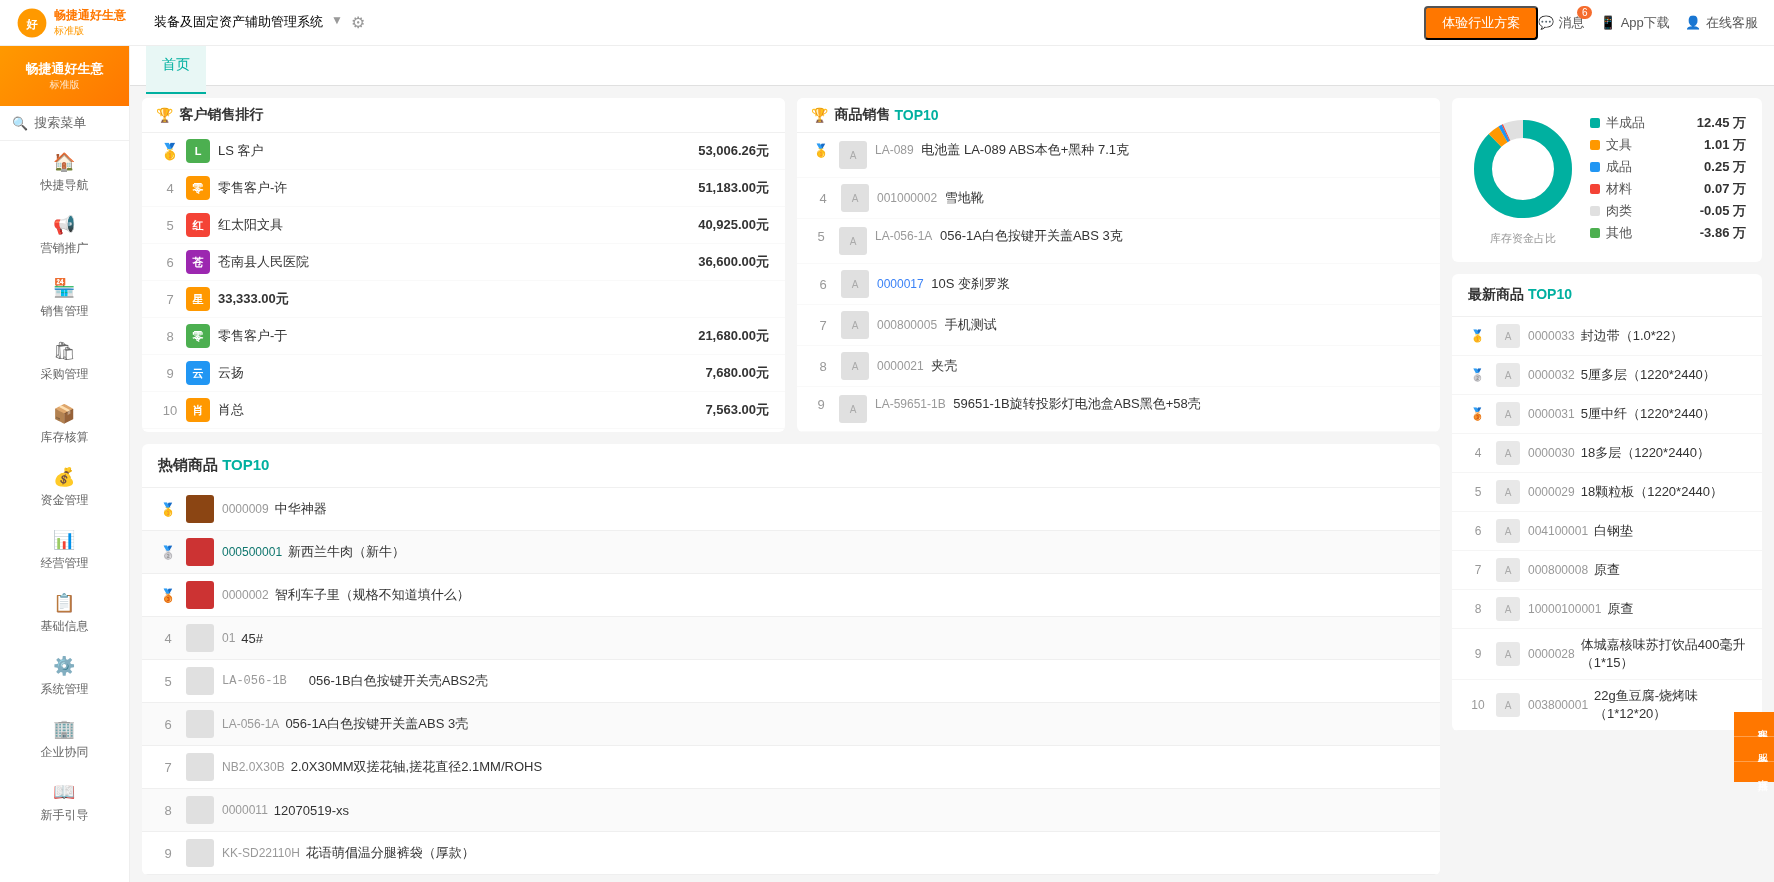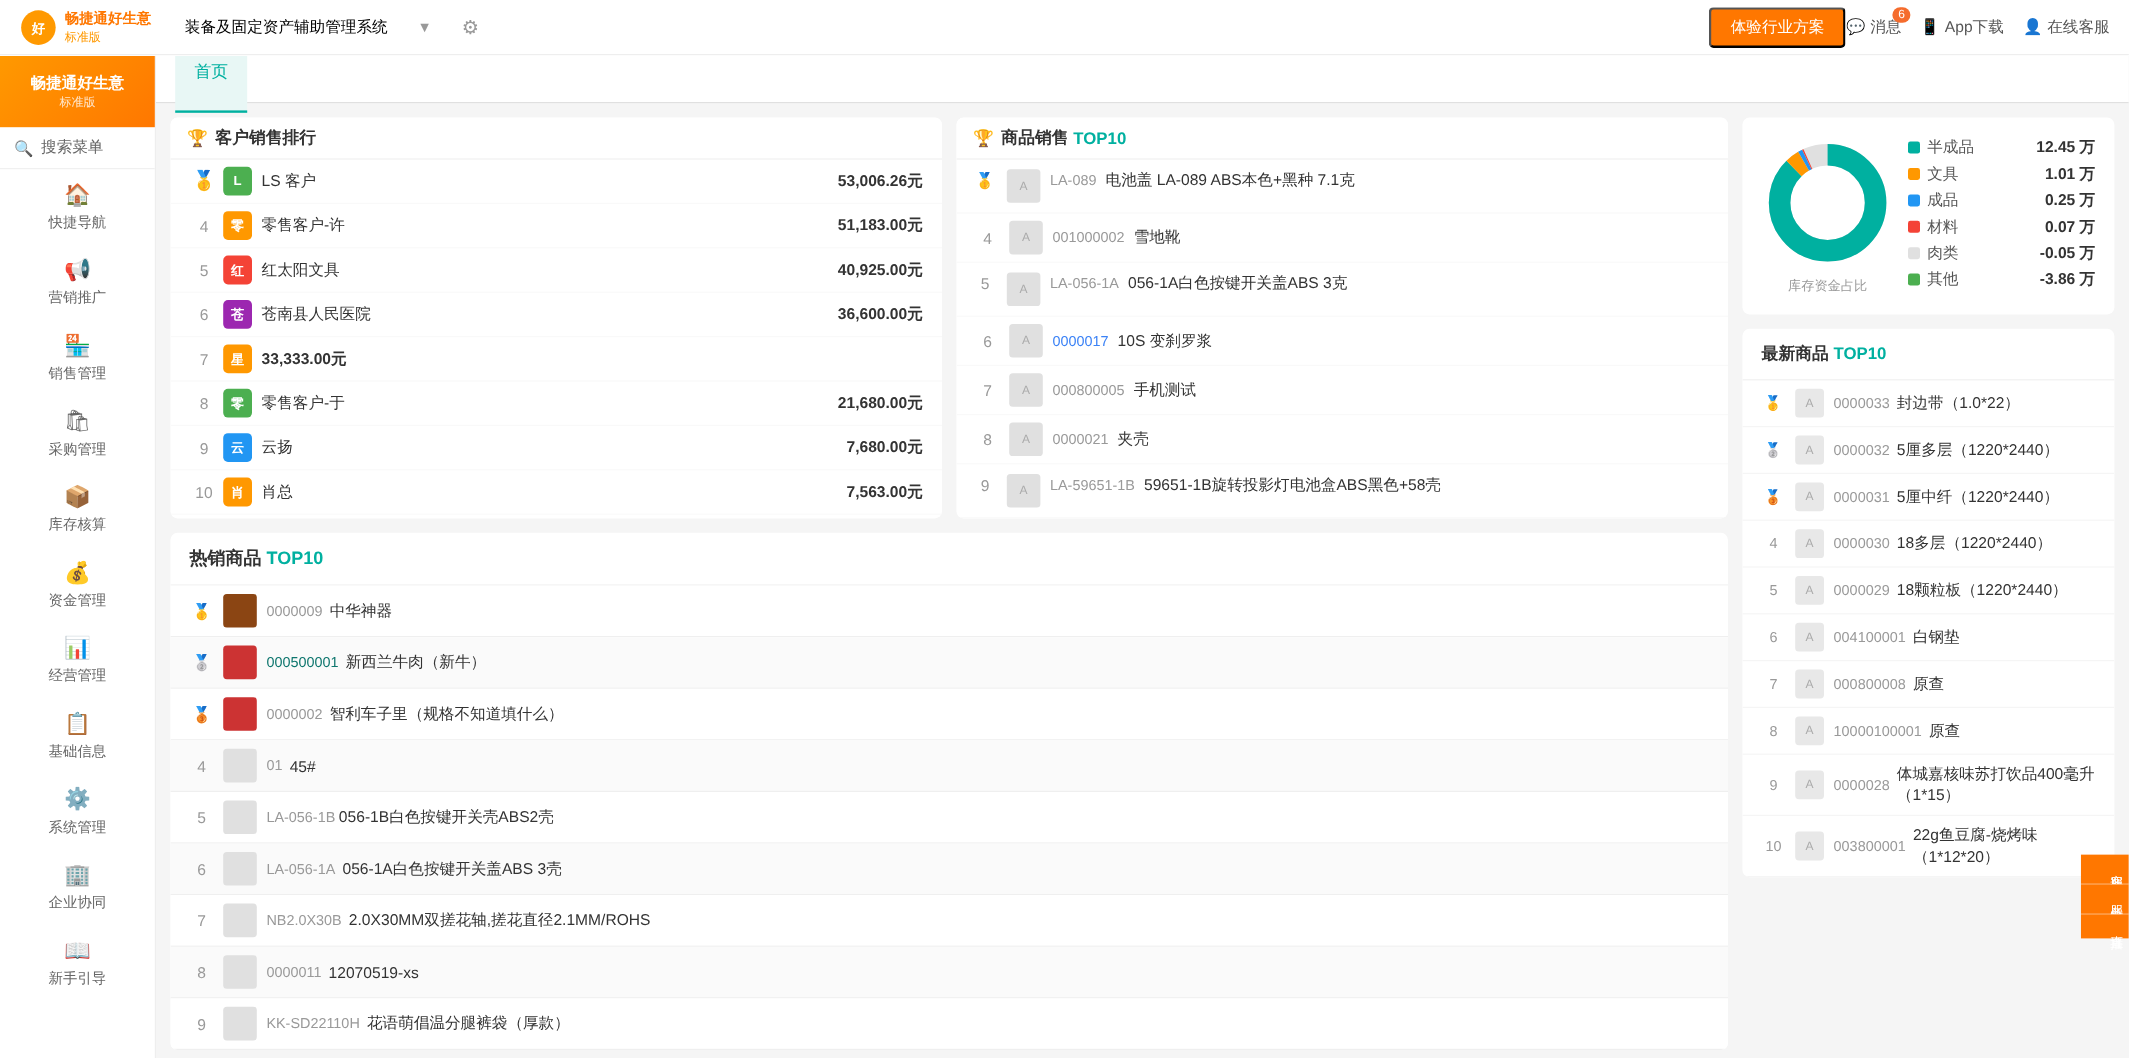--- a/index.html
+++ b/index.html
@@ -9,7 +9,7 @@
     .topbar { height: 46px; background: #fff; display: flex; align-items: center; padding: 0 16px; border-bottom: 1px solid #eee; position: fixed; top: 0; left: 0; right: 0; z-index: 100; }
     .topbar-logo { width: 130px; display: flex; align-items: center; gap: 6px; }
     .topbar-logo-icon { width: 32px; height: 32px; }
-    .topbar-system { display: flex; align-items: center; gap: 25px; margin-left: 8px; flex: 1; }
+    .topbar-system { display: flex; align-items: flex-start; gap: 8px; margin-left: 8px; flex: 1; }
     .topbar-system-arrow { color: #999; font-size: 12px; }
     .topbar-gear { color: #999; font-size: 16px; cursor: pointer; }
     .topbar-trial { background: #ff7700; color: #fff; padding: 6px 16px; border-radius: 4px; font-size: 13px; cursor: pointer; }

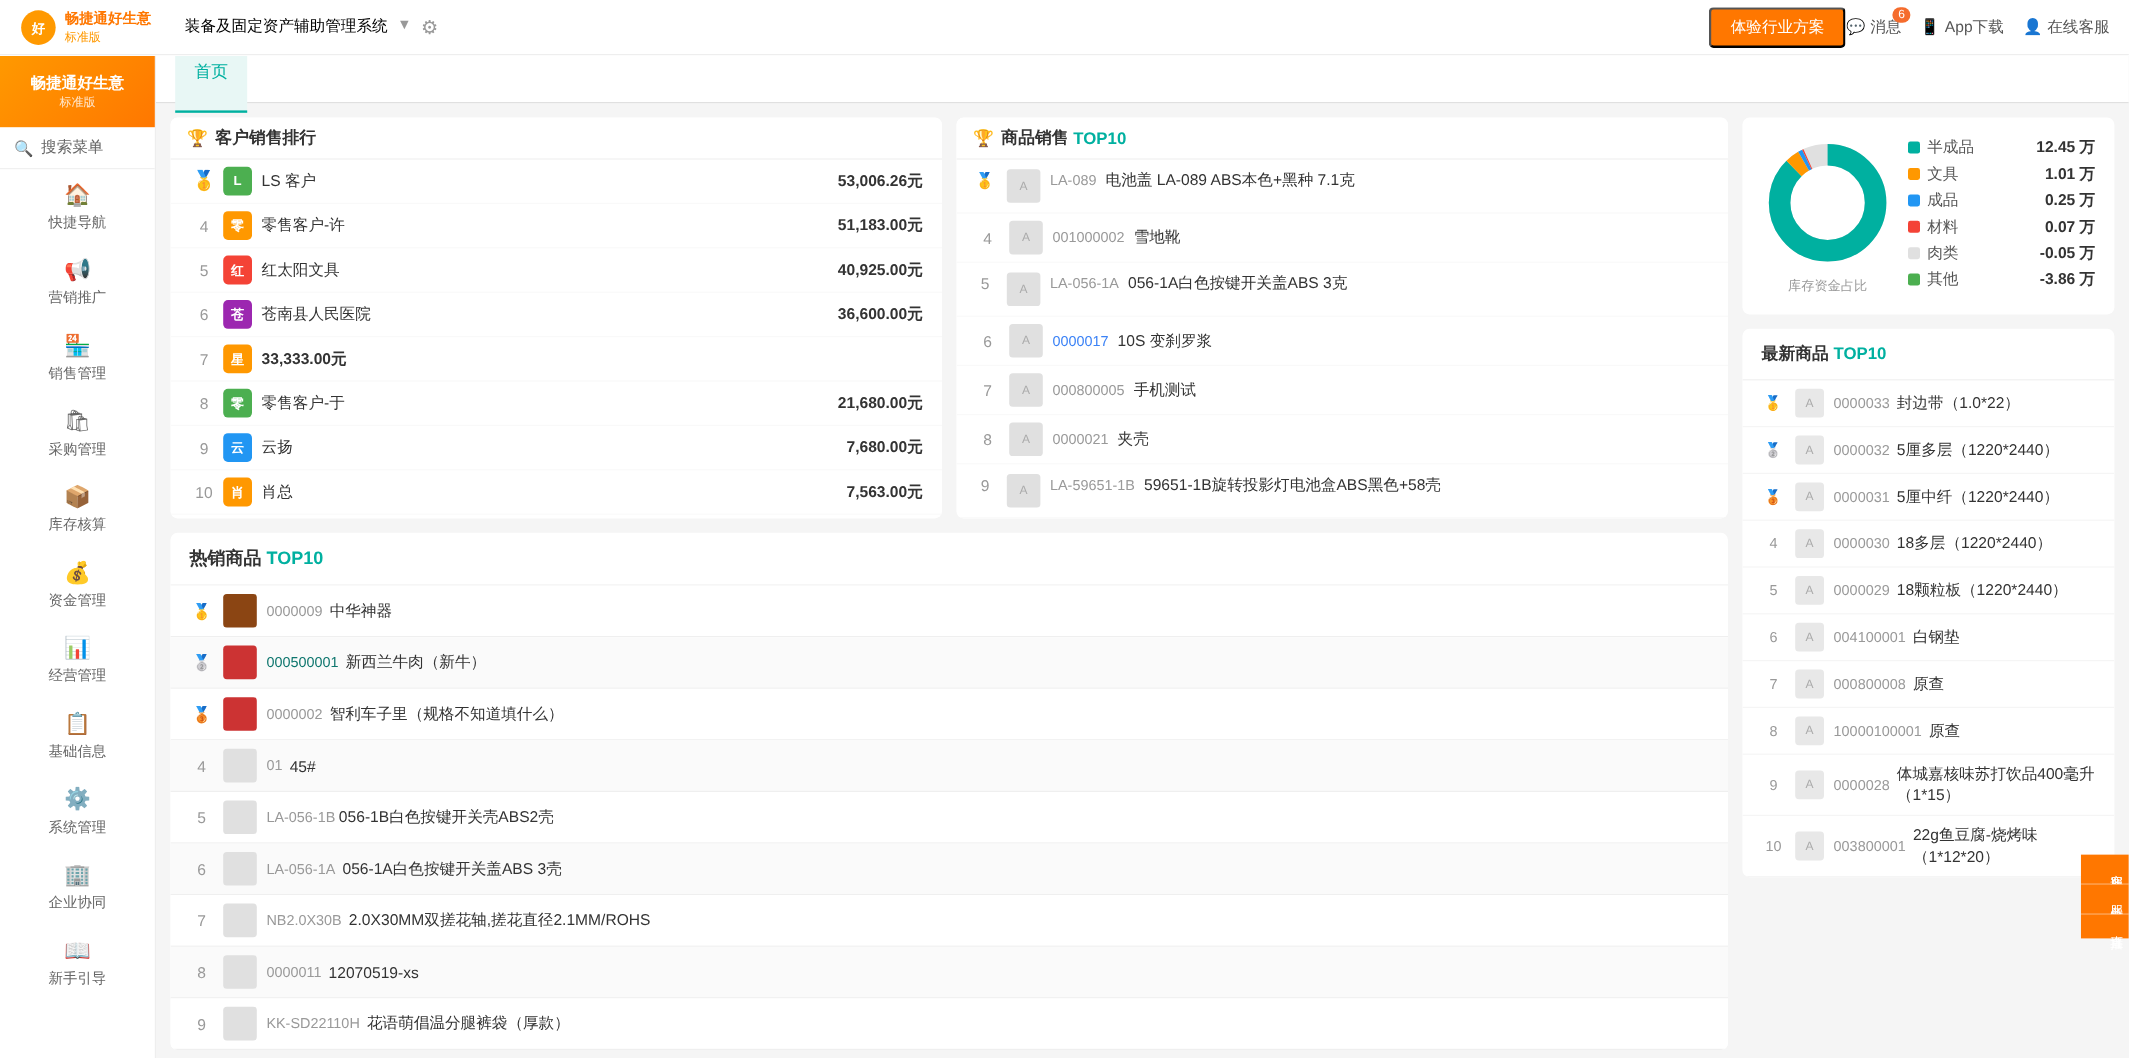--- a/index.html
+++ b/index.html
@@ -31,7 +31,7 @@
 
     
     .tab-bar { background: #fff; border-bottom: 1px solid #e0e0e0; display: flex; align-items: center; padding: 0 16px; height: 40px; }
-    .tab-item { padding: 13px 16px; height: 56px; display: flex; font-size: 14px; cursor: pointer; border-bottom: 2px solid transparent; }
+    .tab-item { padding: 13px 16px; height: 56px; display: flex; align-items: center; font-size: 14px; cursor: pointer; border-bottom: 2px solid transparent; }
     .tab-item.active { border-bottom: 2px solid #00b0a0; color: #00b0a0; background: #e8f7f5; }
     .rank-row { display: flex; align-items: center; padding: 6px 16px; border-bottom: 1px solid #f9f9f9; }
     .rank-badge { width: 24px; height: 24px; border-radius: 4px; display: flex; align-items: center; justify-content: center; color: #fff; font-size: 11px; font-weight: bold; margin-right: 8px; flex-shrink: 0; }

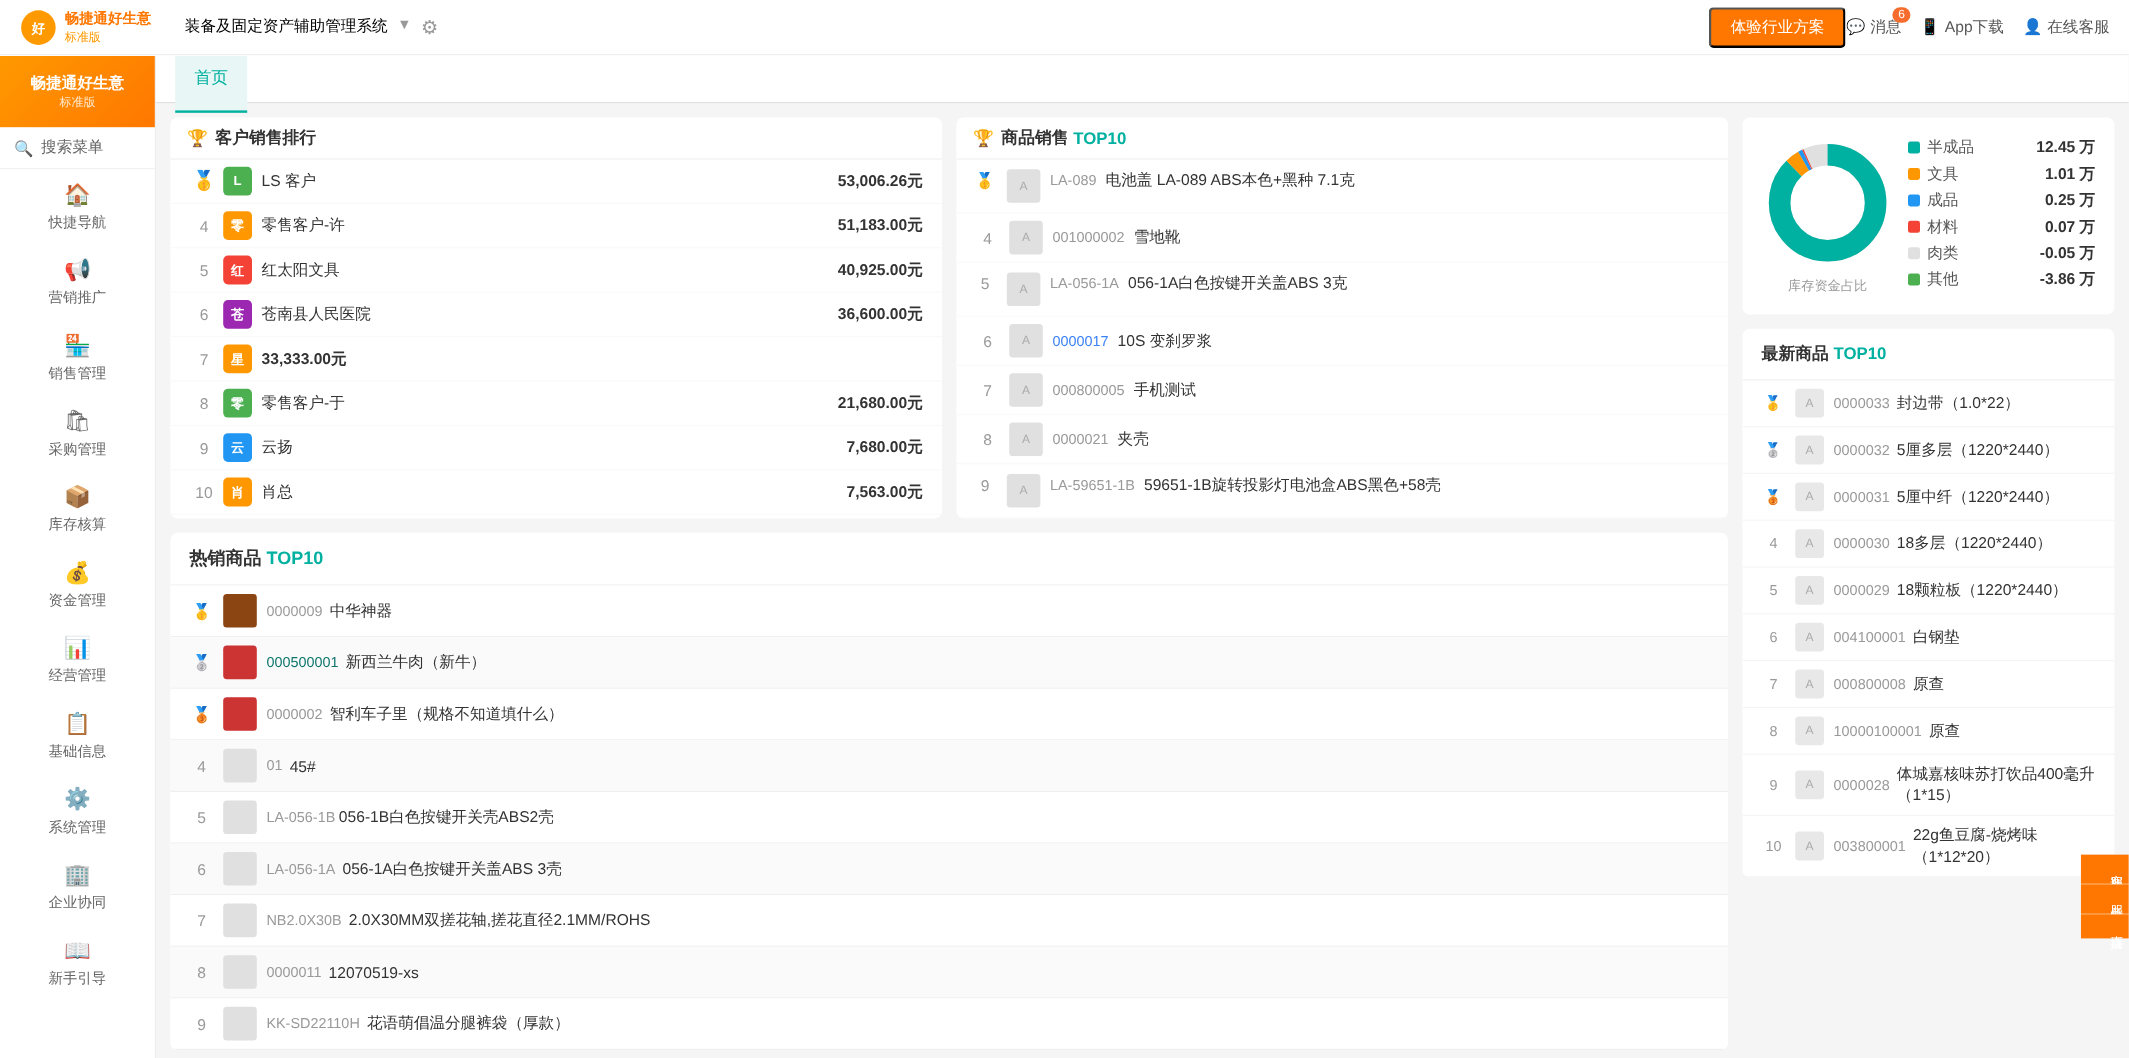--- a/index.html
+++ b/index.html
@@ -341,7 +341,7 @@
           <div class="hot-row">
             <div style="width:20px;text-align:center;color:#999;font-size:13px;">5</div>
             <div class="hot-img"></div>
-            <div style="color:#999;font-size:12px;margin-right:3px;">LA-056-1B</div>
+            <div style="color:#999;font-size:12px;margin-right:22px;font-family:Liberation Mono, monospace;">LA-056-1B</div>
             <div style="color:#333;font-size:13px;">056-1B白色按键开关壳ABS2壳</div>
           </div>
 

